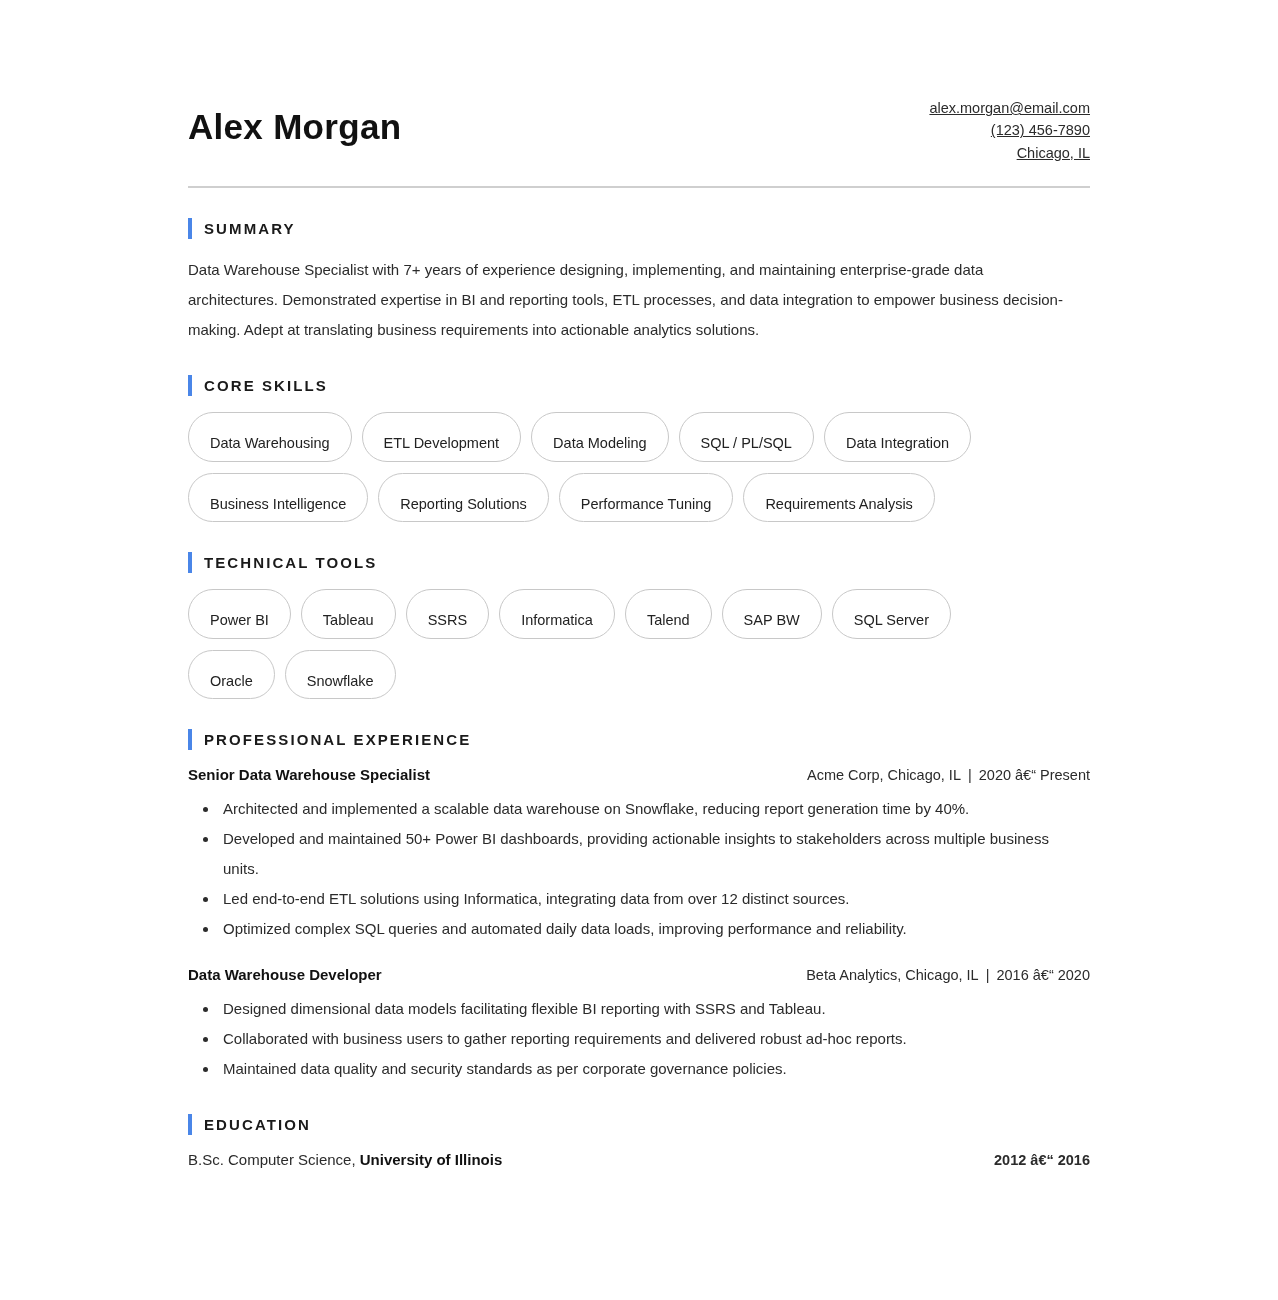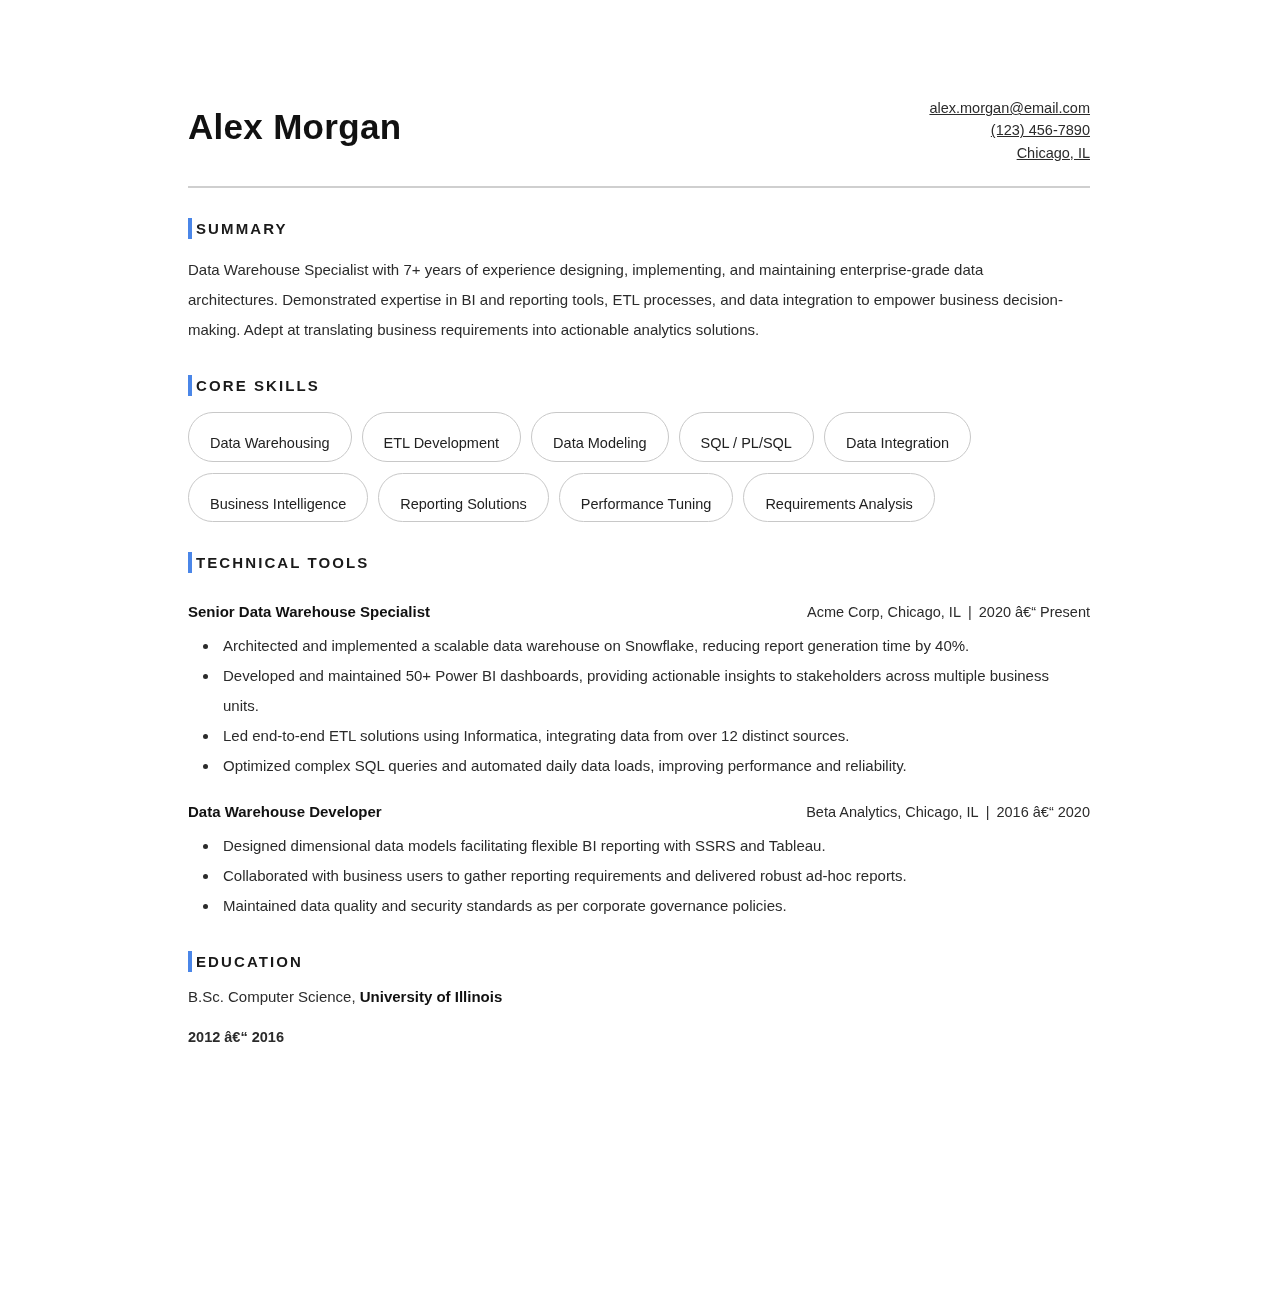--- a/index.html
+++ b/index.html
@@ -54,7 +54,7 @@
   .section-title {
     display: flex;
     align-items: center;
-    gap: 4px;
+    gap: 12px;
     margin-bottom: 16px;
   }
   .accent-bar {

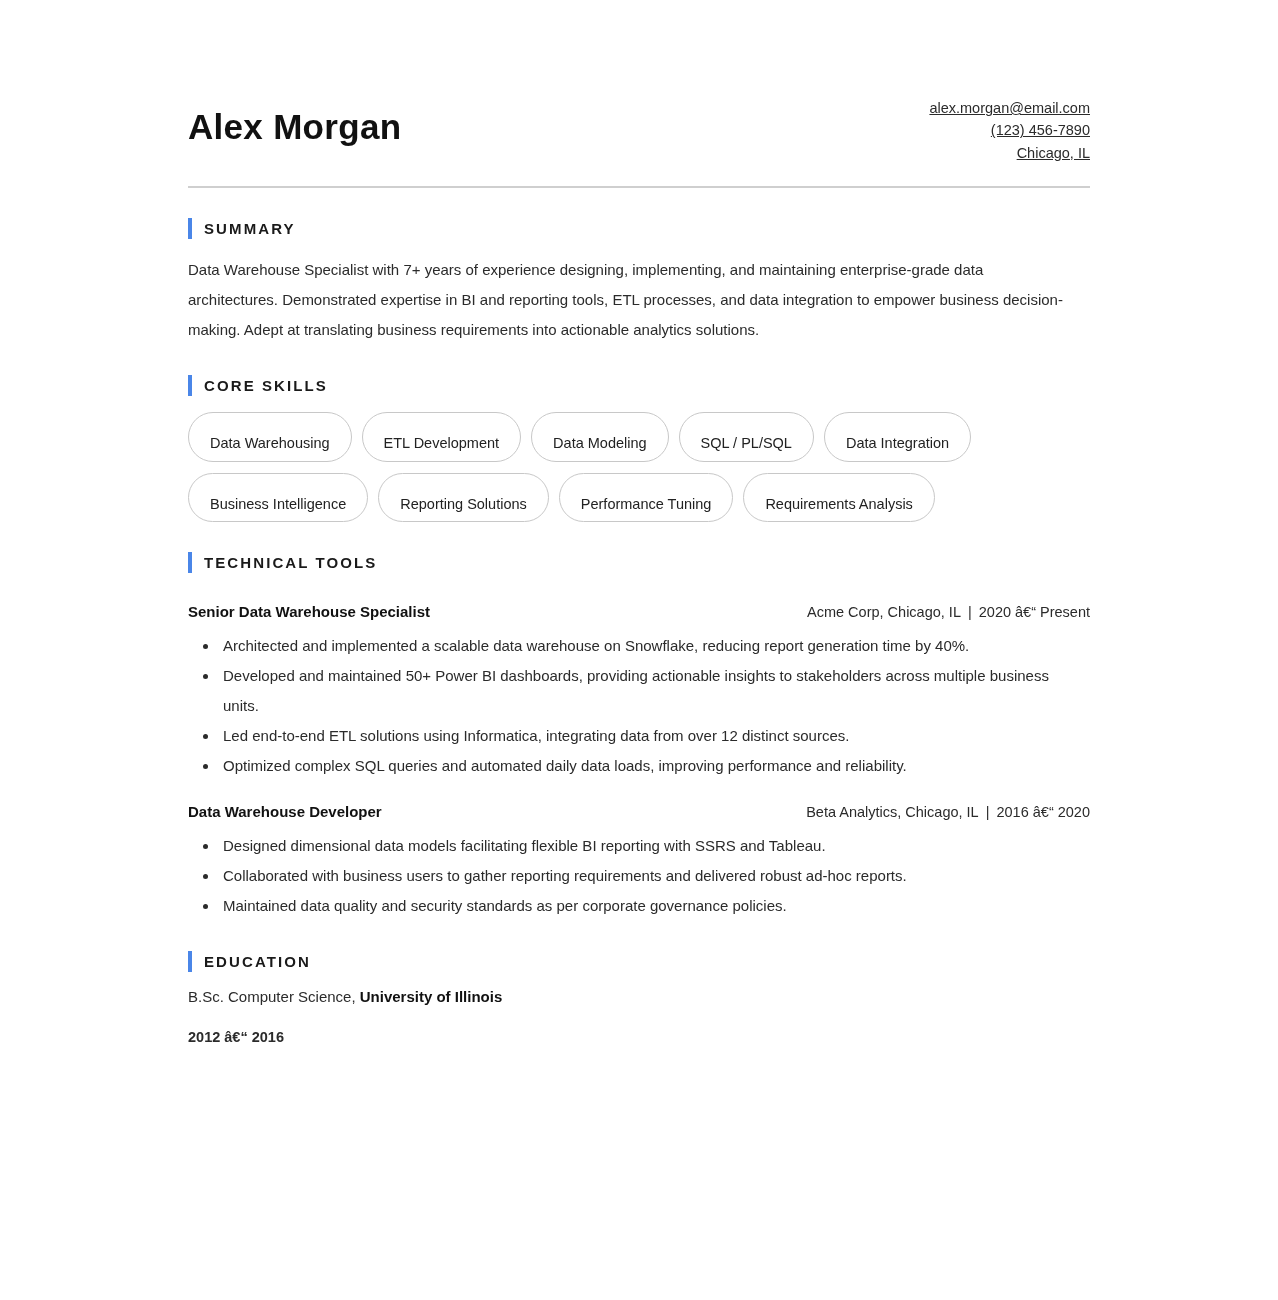--- a/index.html
+++ b/index.html
@@ -200,6 +200,17 @@
       <span class="accent-bar"></span>
       <h2>TECHNICAL TOOLS</h2>
     </div>
+    <div class="pill-row">
+        <span class="pill">Power BI</span>
+        <span class="pill">Tableau</span>
+        <span class="pill">SSRS</span>
+        <span class="pill">Informatica</span>
+        <span class="pill">Talend</span>
+        <span class="pill">SAP BW</span>
+        <span class="pill">SQL Server</span>
+        <span class="pill">Oracle</span>
+        <span class="pill">Snowflake</span>
+      </div>
   </div>
 
   <div class="section">

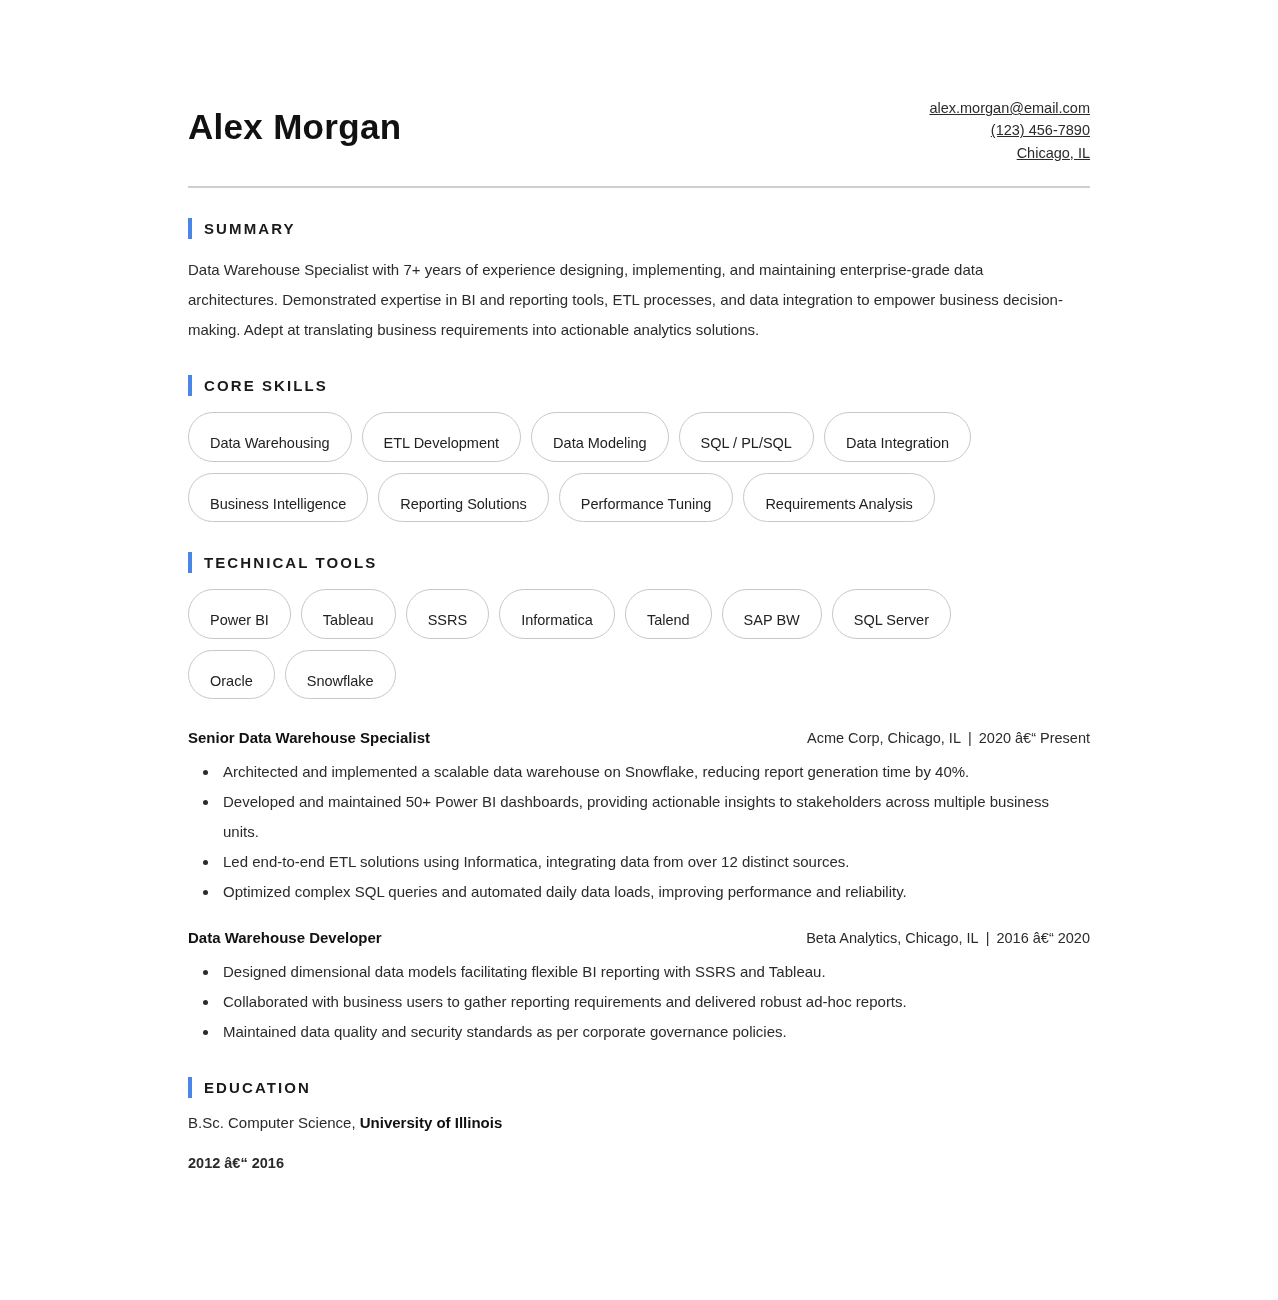--- a/index.html
+++ b/index.html
@@ -214,6 +214,10 @@
   </div>
 
   <div class="section">
+    <div class="section-title">
+      <span class="accent-bar"></span>
+      <h2>PROFESSIONAL EXPERIENCE</h2>
+    </div>
     <div>
         <div class="job">
           <div class="job-head">

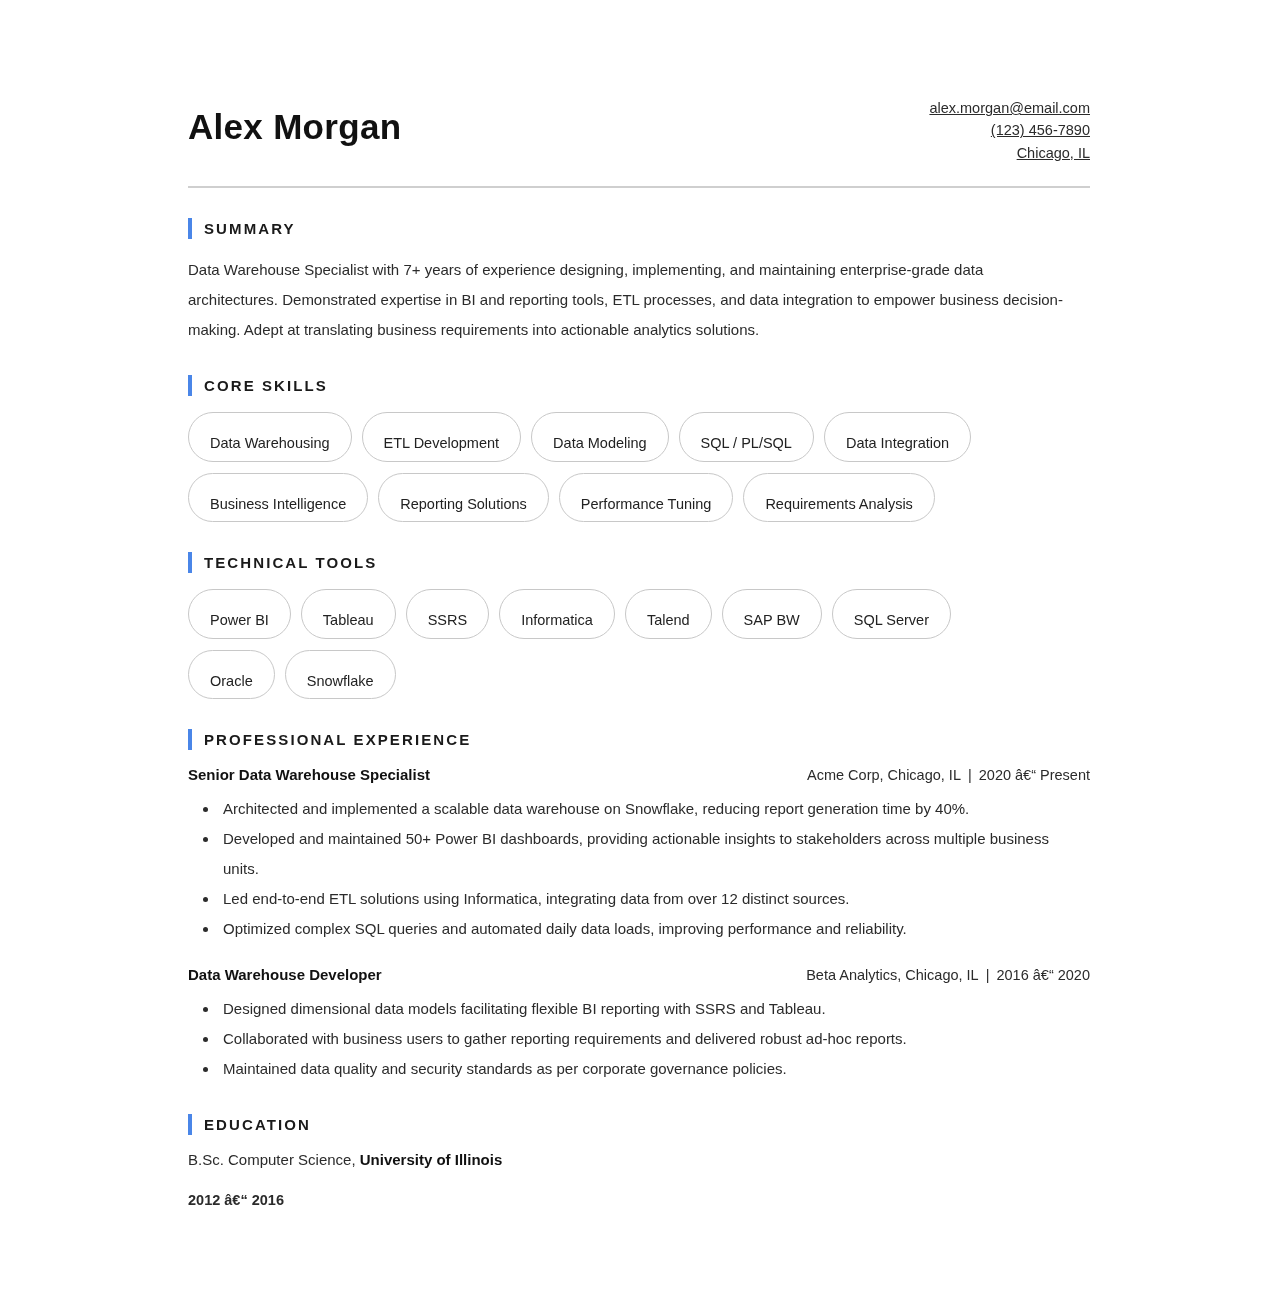--- a/index.html
+++ b/index.html
@@ -141,7 +141,6 @@
     align-items: baseline;
     justify-content: space-between;
     gap: 24px;
-    flex-direction: column;
   }
   .edu-left {
     font-size: 15px;

